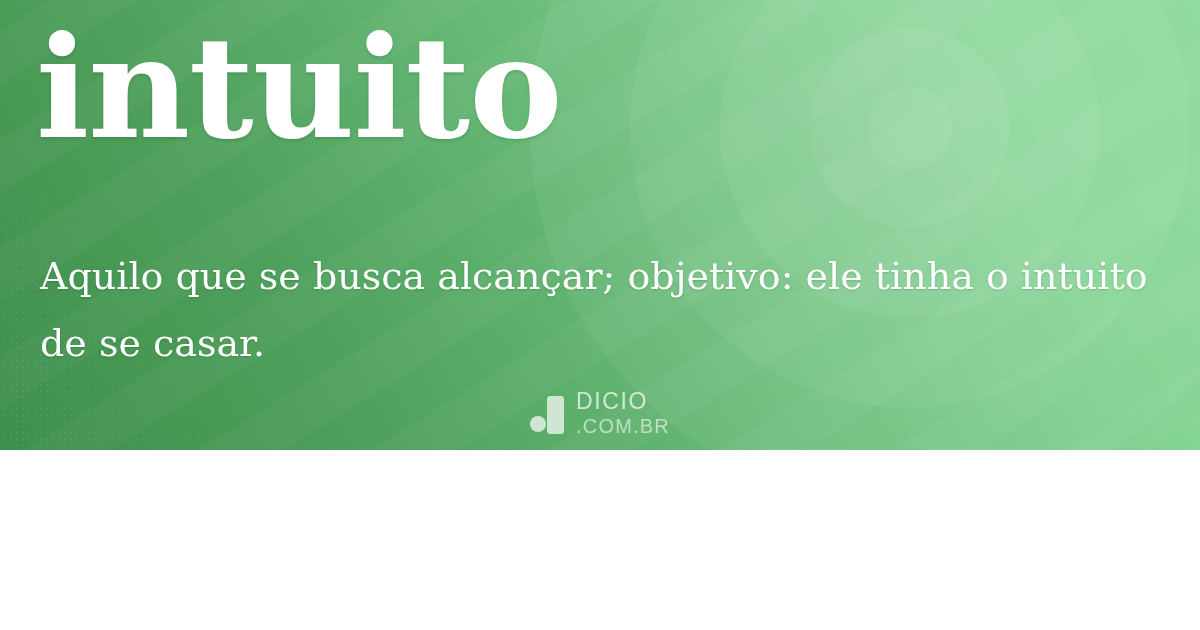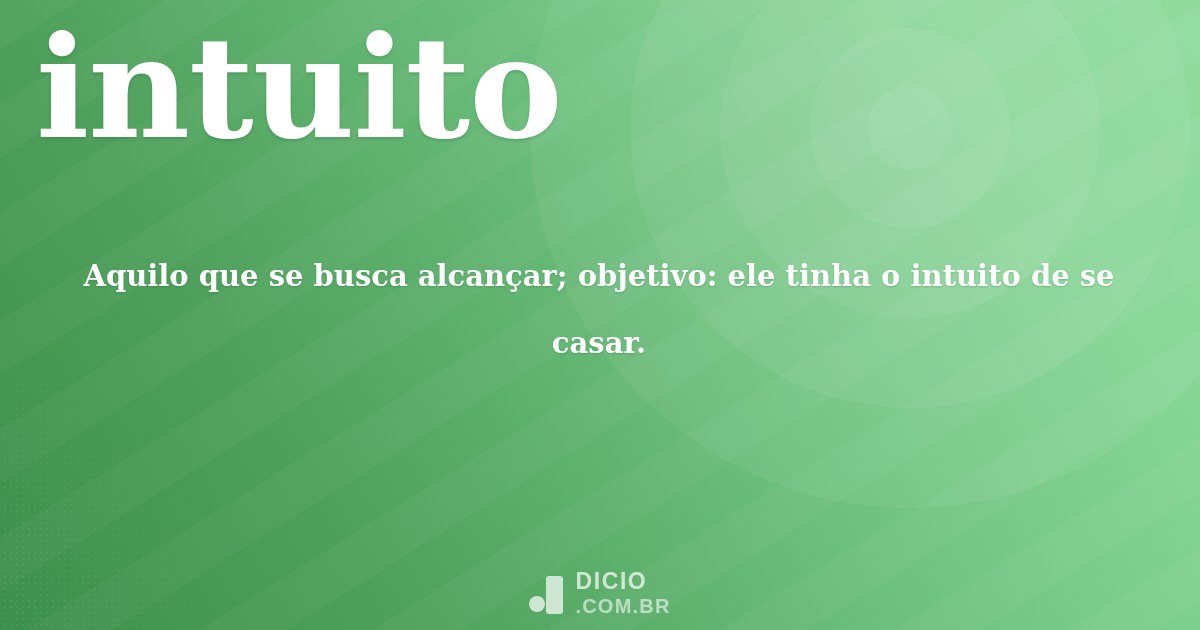--- a/index.html
+++ b/index.html
@@ -12,7 +12,7 @@
   #card {
     position: relative;
     width: 1200px;
-    height: 630px;
+    height: 450px;
     overflow: hidden;
     font-family: "DejaVu Serif", serif;
     

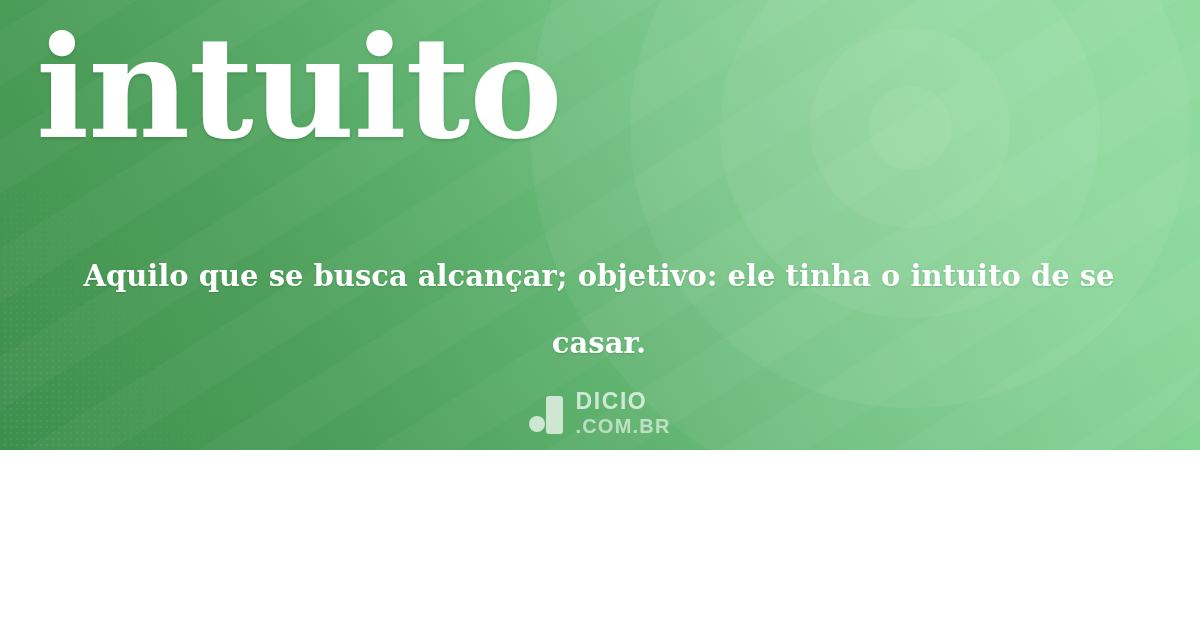--- a/index.html
+++ b/index.html
@@ -109,12 +109,11 @@
   .definition {
     margin: 0;
     font-family: "DejaVu Serif", serif;
-    font-weight: 700;
-    font-size: 29px;
+    font-weight: 400;
+    font-size: 38px;
     line-height: 67px;
     color: #ffffff;
     text-shadow: 0 1px 2px rgba(0, 70, 25, 0.20);
-    text-align: center;
   }
 
   #logo {

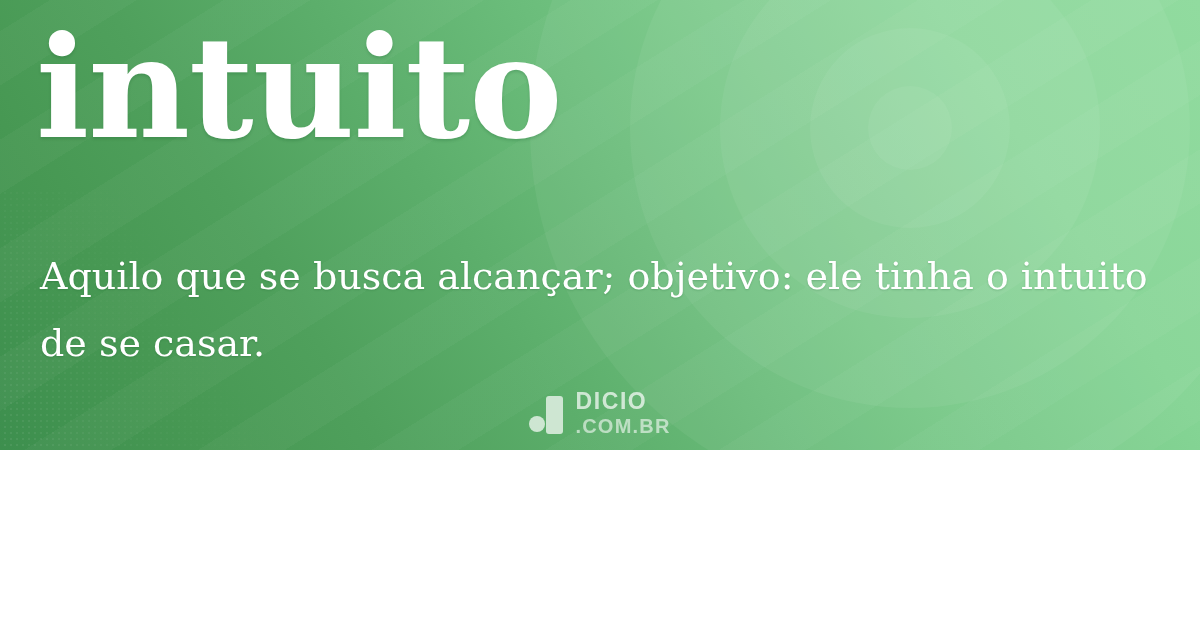--- a/index.html
+++ b/index.html
@@ -160,7 +160,7 @@
   }
   #logo-name {
     font-family: "Liberation Sans", sans-serif;
-    font-weight: 700;
+    font-weight: 400;
     font-size: 23px;
     letter-spacing: 1.6px;
     color: #ffffff;

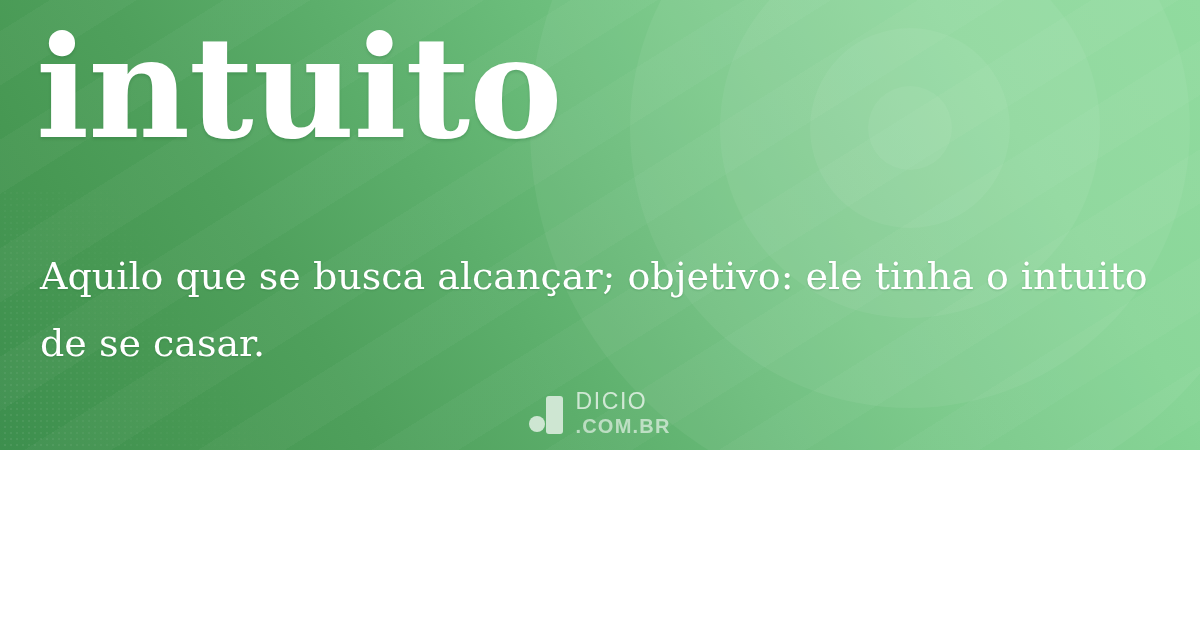--- a/index.html
+++ b/index.html
@@ -167,7 +167,7 @@
   }
   #logo-tld {
     font-family: "Liberation Sans", sans-serif;
-    font-weight: 700;
+    font-weight: 400;
     font-size: 20px;
     letter-spacing: 1.2px;
     color: rgba(255, 255, 255, 0.82);

